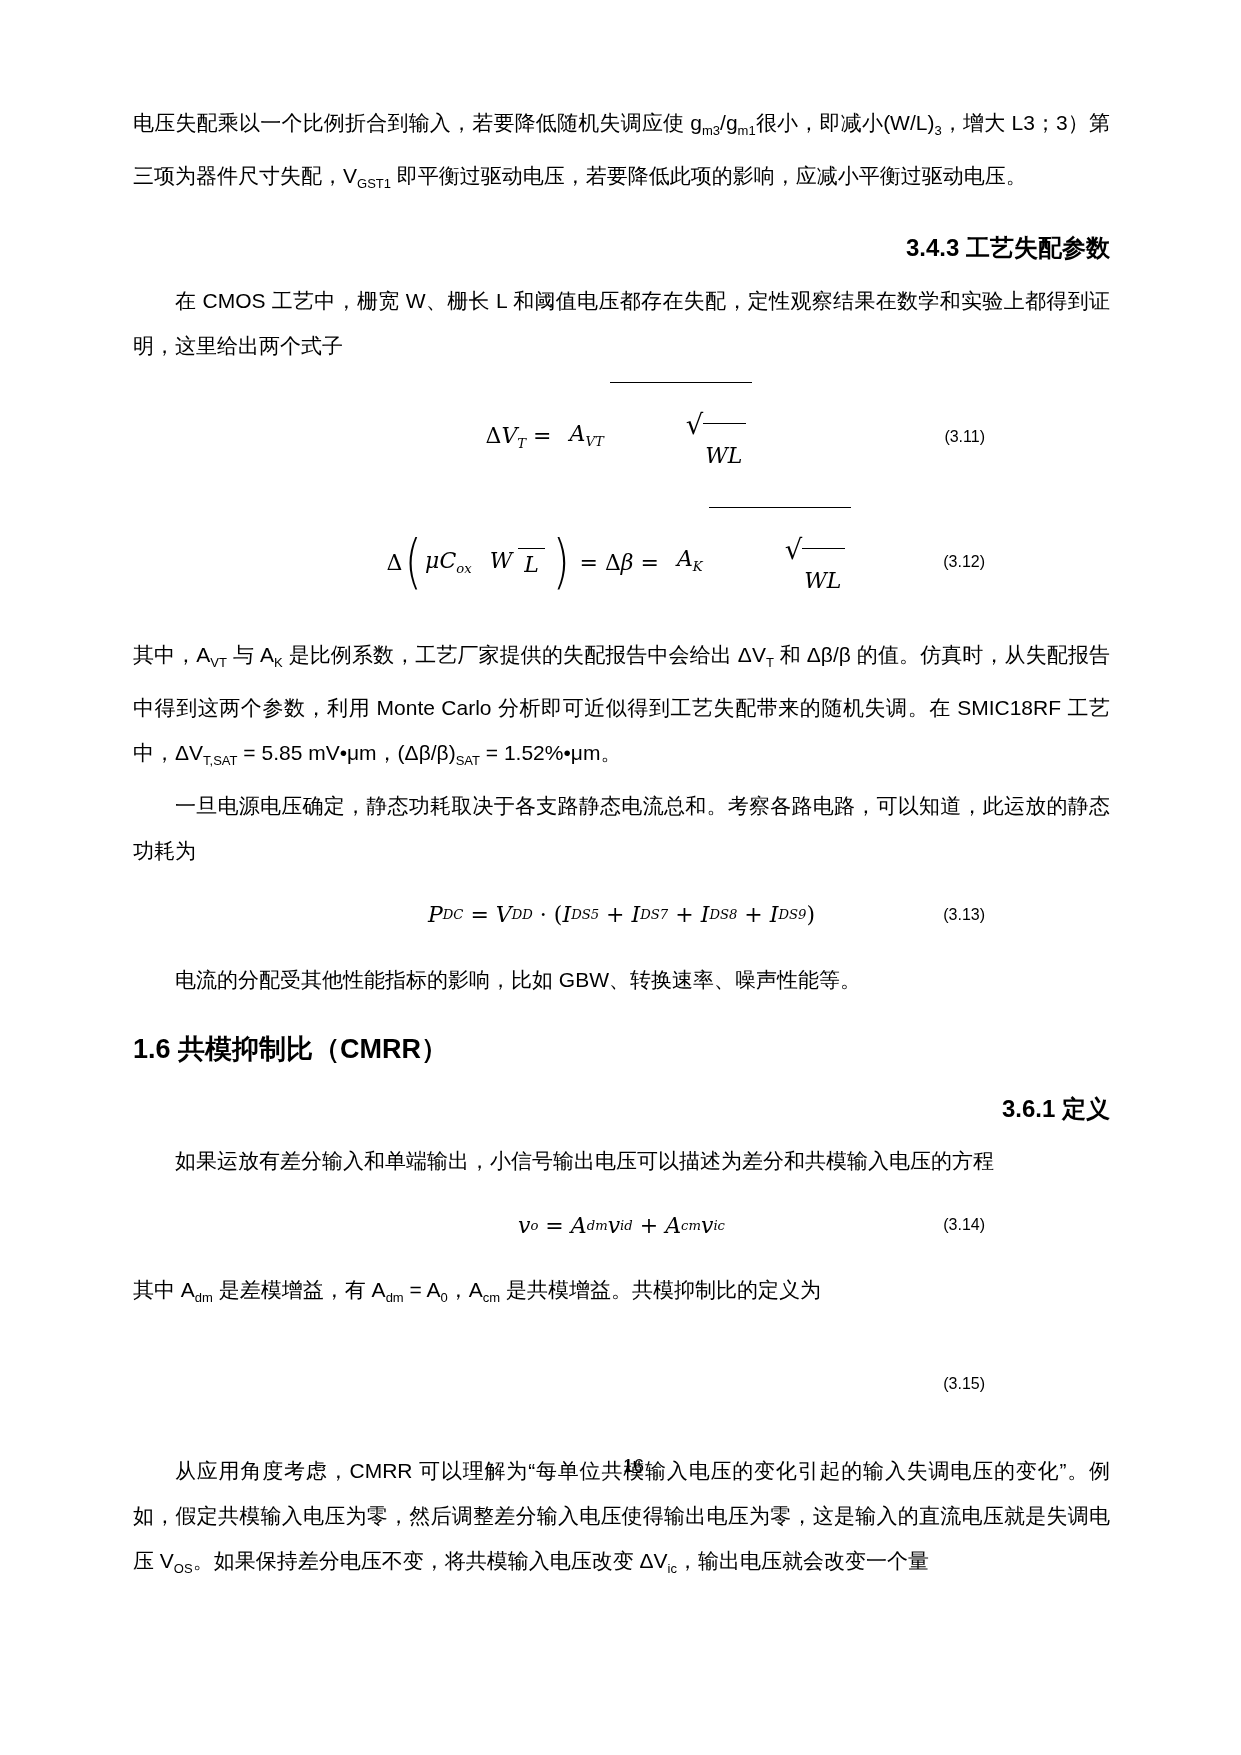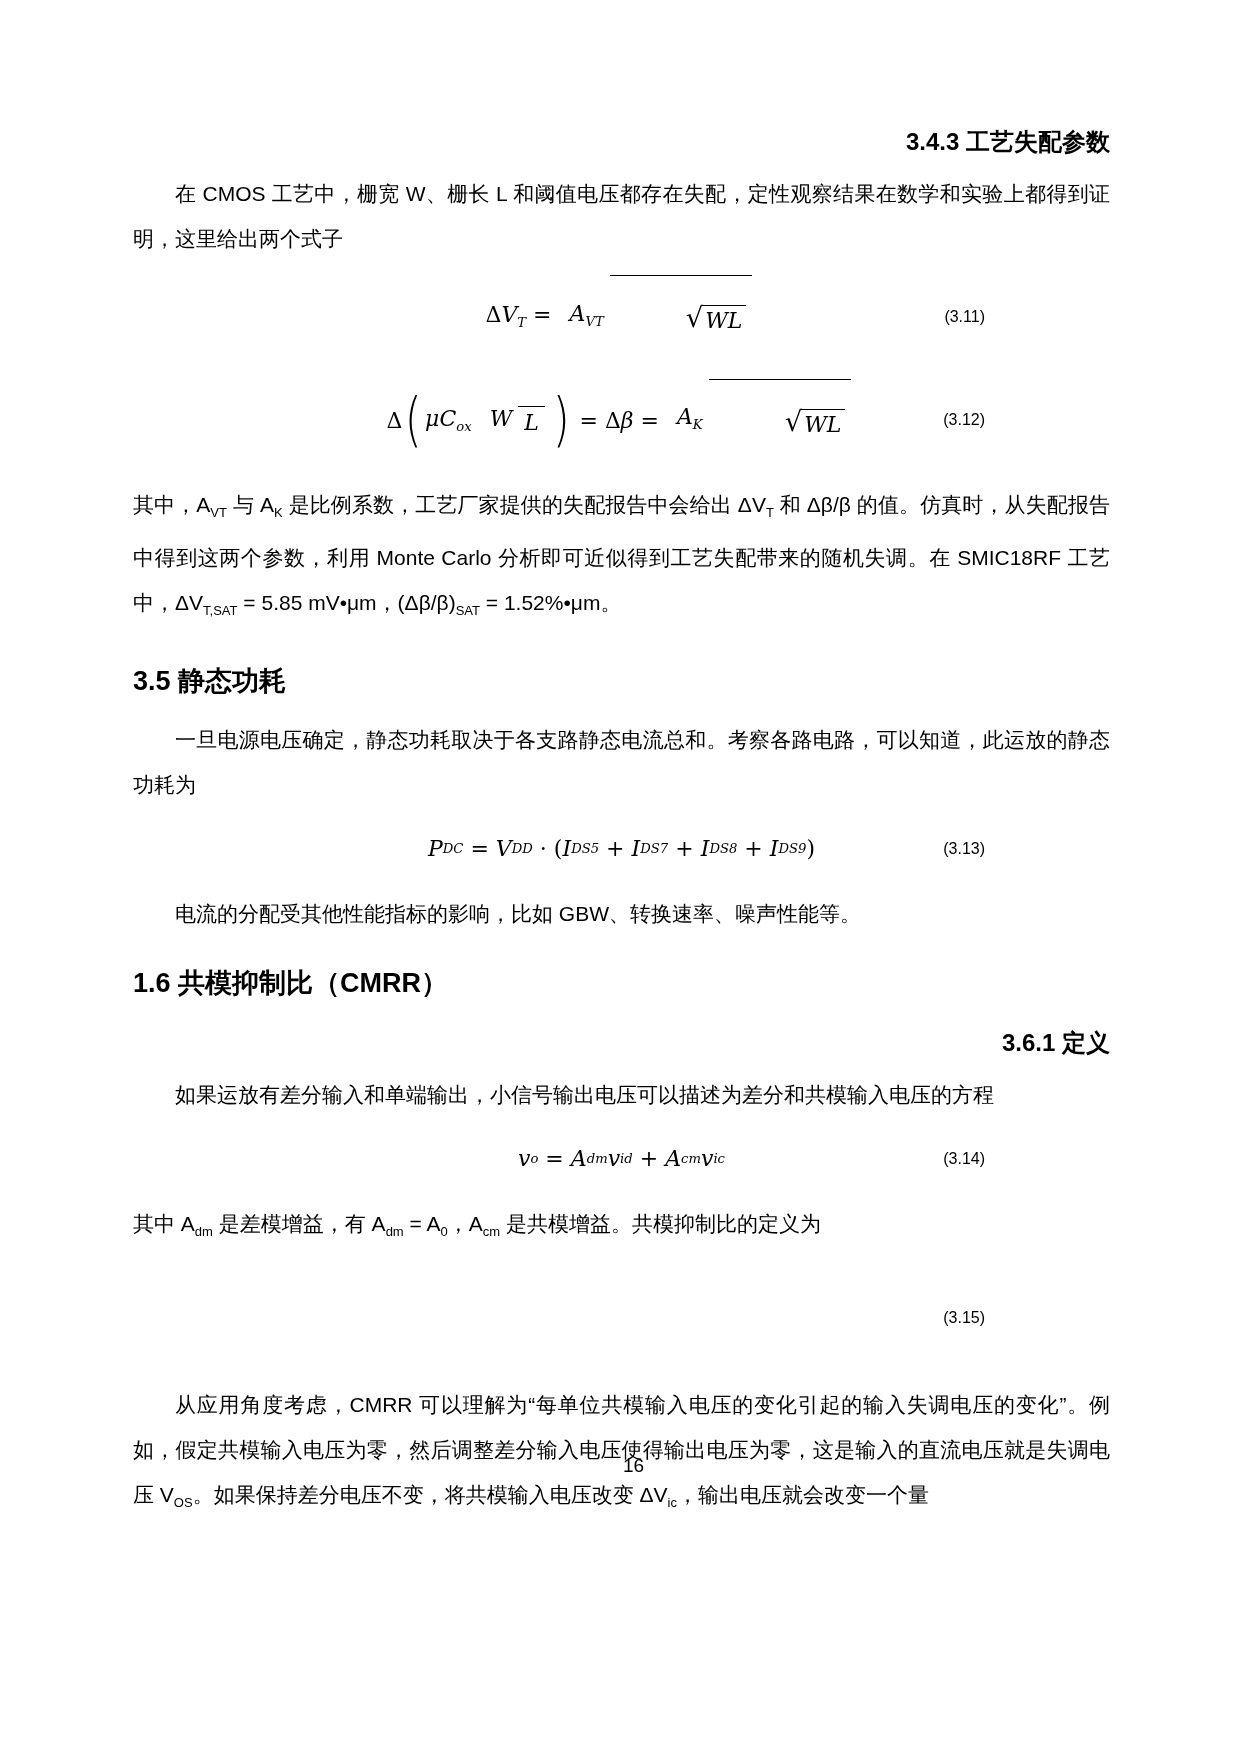--- a/index.html
+++ b/index.html
@@ -101,6 +101,7 @@
 
 <div class="page">
 
+  <p class="body-text"><span>电压失配乘以一个比例折合到输入，若要降低随机失调应使 g</span><sub>m3</sub><span>/g</span><sub>m1</sub><span>很小，即减小(W/L)</span><sub>3</sub><span>，增大 L3；3）第三项为器件尺寸失配，V</span><sub>GST1</sub><span> 即平衡过驱动电压，若要降低此项的影响，应减小平衡过驱动电压。</span></p>
 
   <h3 class="h-sub">3.4.3 工艺失配参数</h3>
 

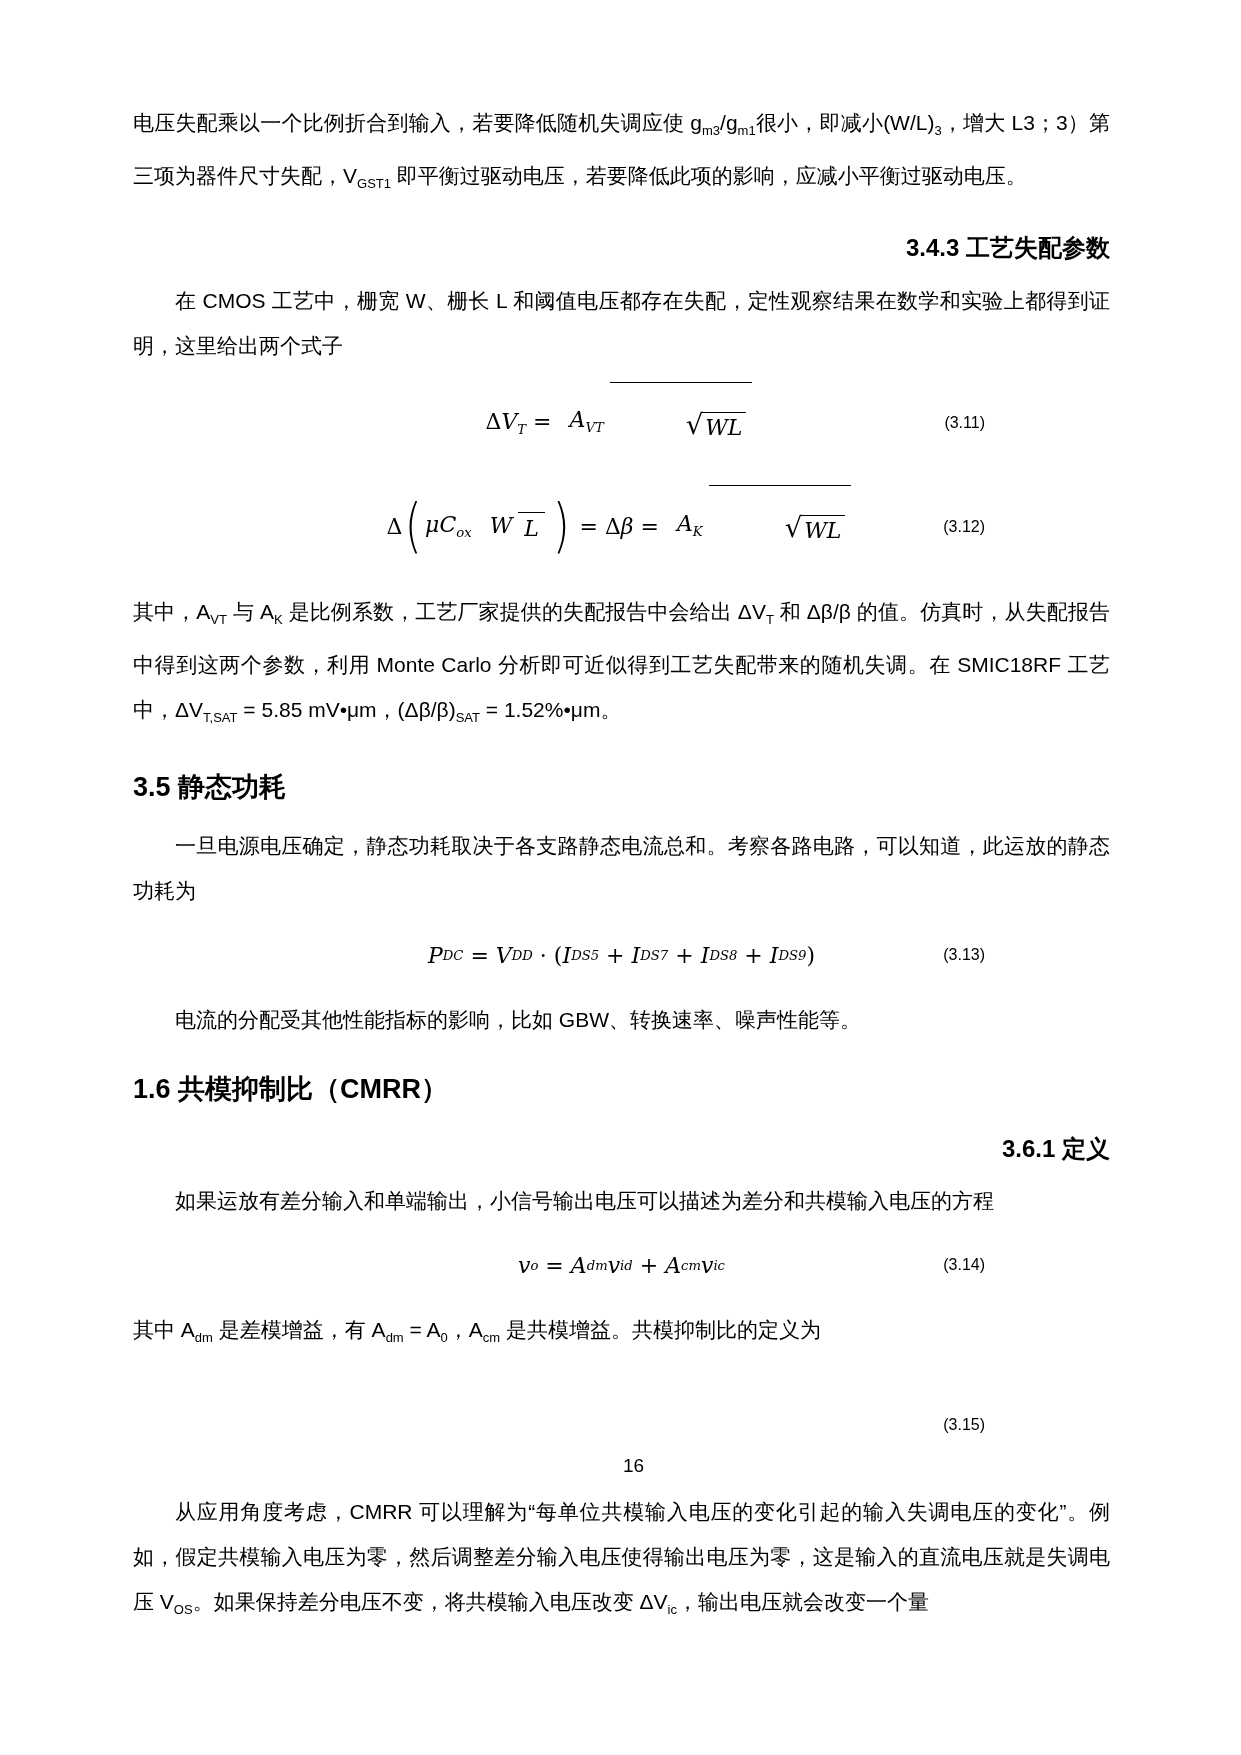--- a/index.html
+++ b/index.html
@@ -74,7 +74,7 @@
   .frac-den { display: block; border-top: 1.6px solid #000; padding: 3px 6px 0 6px; }
   .sqrt { display: inline-flex; align-items: flex-start; }
   .sqrt-sign { font-size: 1.25em; line-height: 1; }
-  .sqrt-body { border-top: 1.7px solid #000; padding: 2px 4px 0 2px; margin-top: 1px; }
+  .sqrt-body { border-top: 1.7px solid #000; padding: 19px 4px 0 2px; margin-top: 12px; }
   .bigparen {
     font-family: "DejaVu Sans", sans-serif;
     font-weight: 200;

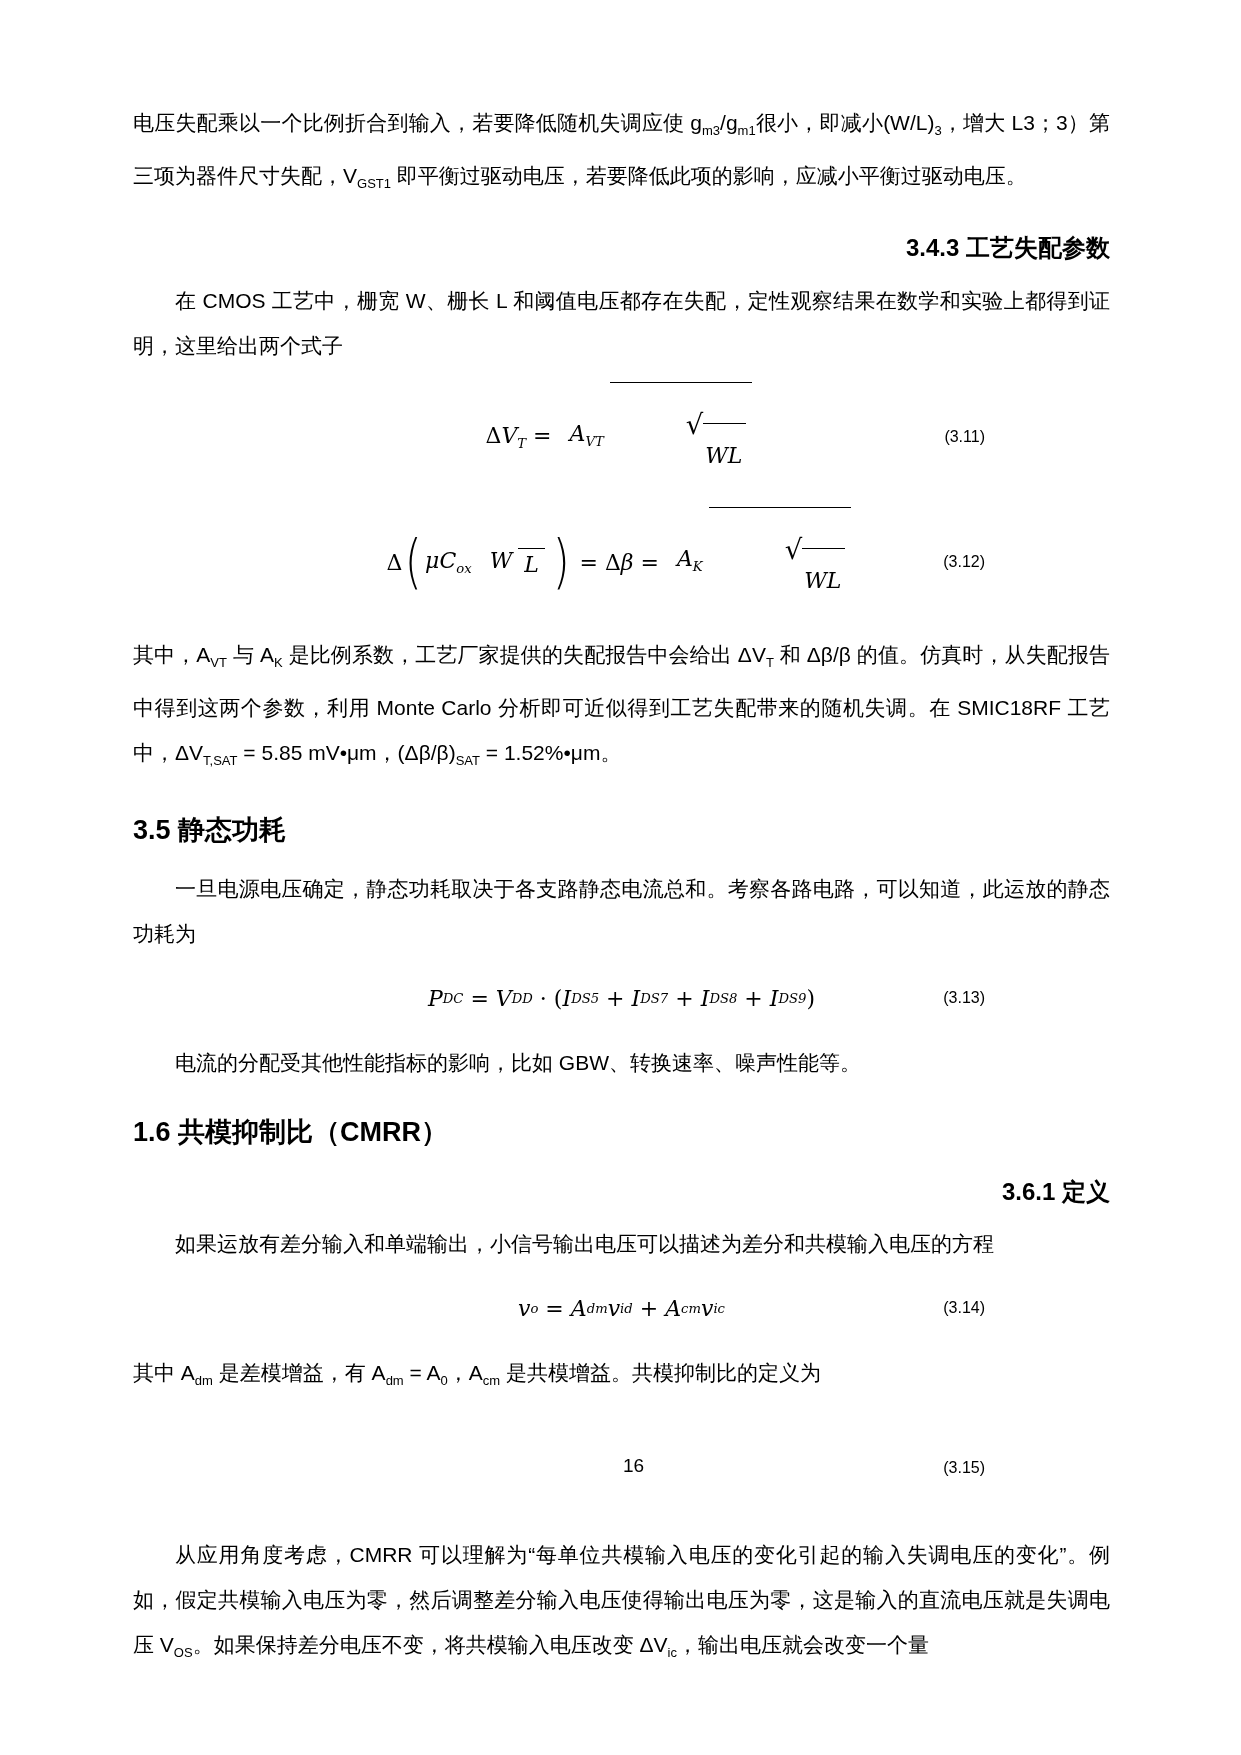--- a/index.html
+++ b/index.html
@@ -151,7 +151,6 @@
 
   <p class="body-text"><span>其中，A</span><sub>VT</sub><span> 与 A</span><sub>K</sub><span> 是比例系数，工艺厂家提供的失配报告中会给出 ΔV</span><sub>T</sub><span> 和 Δβ/β 的值。仿真时，从失配报告中得到这两个参数，利用 Monte Carlo 分析即可近似得到工艺失配带来的随机失调。在 SMIC18RF 工艺中，ΔV</span><sub>T,SAT</sub><span> = 5.85 mV•μm，(Δβ/β)</span><sub>SAT</sub><span> = 1.52%•μm。</span></p>
 
-  <h2 class="h-section">3.5 静态功耗</h2>
 
   <p class="body-text indent">
     <span>一旦电源电压确定，静态功耗取决于各支路静态电流总和。考察各路电路，可以知道，此运放的静态功耗为</span>

